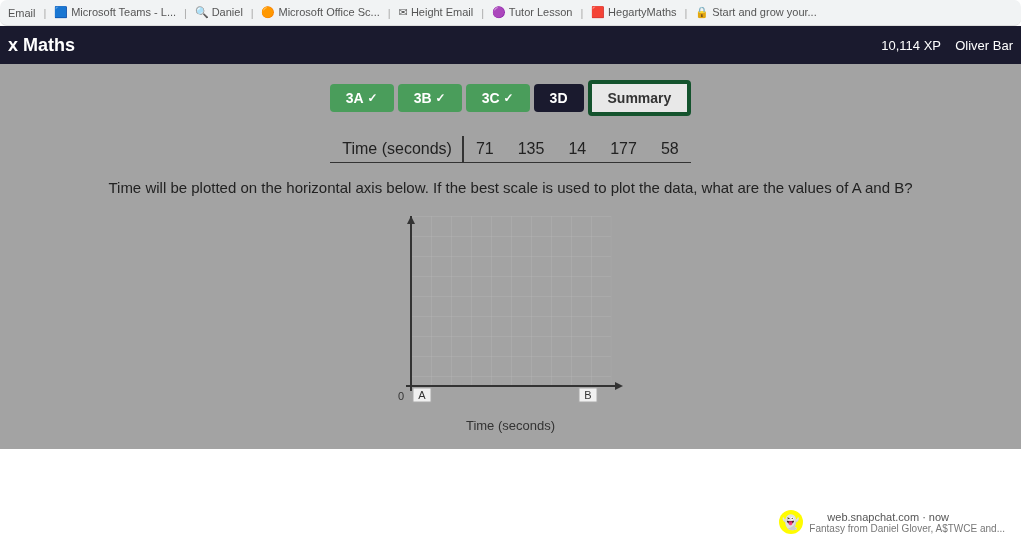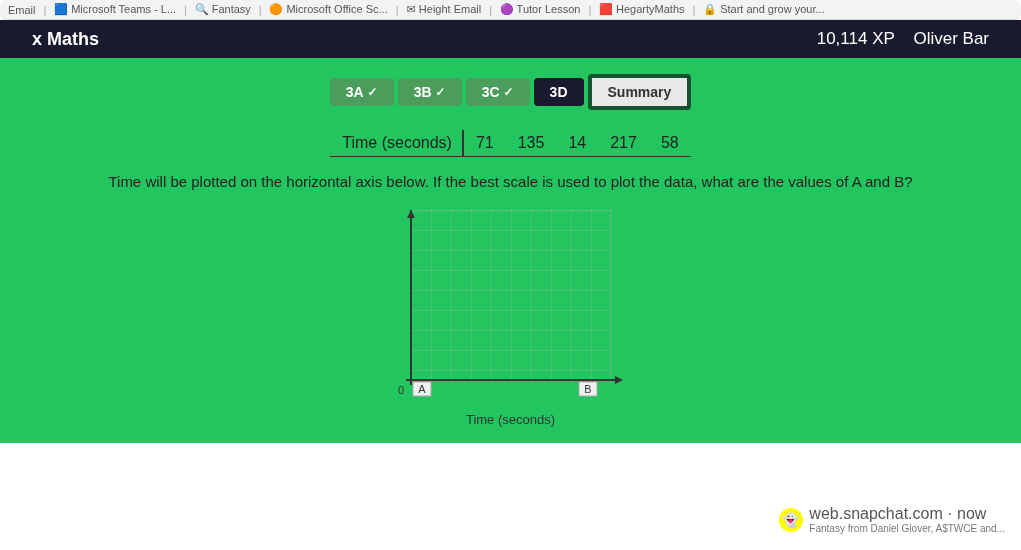--- a/index.html
+++ b/index.html
@@ -15,7 +15,7 @@
     
     .browser-bar {
       background: #f1f3f4;
-      height: 20px;
+      height: 26px;
       display: flex;
       align-items: center;
       padding: 0 8px;

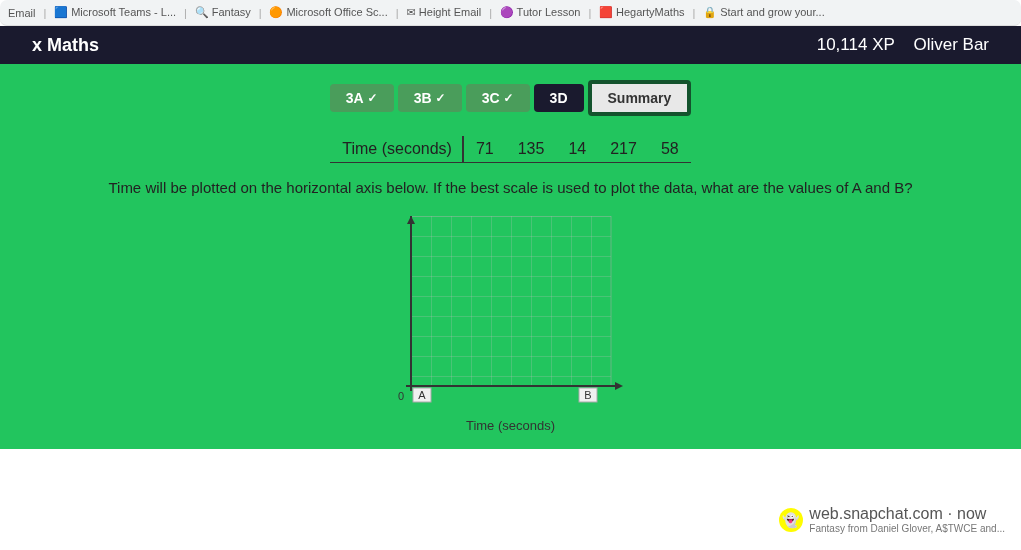--- a/index.html
+++ b/index.html
@@ -172,7 +172,7 @@
   <span class="sep">|</span>
   <span>🟦 Microsoft Teams - L...</span>
   <span class="sep">|</span>
-  <span>🔍 Fantasy</span>
+  <span>🔍 Daniel</span>
   <span class="sep">|</span>
   <span>🟠 Microsoft Office Sc...</span>
   <span class="sep">|</span>

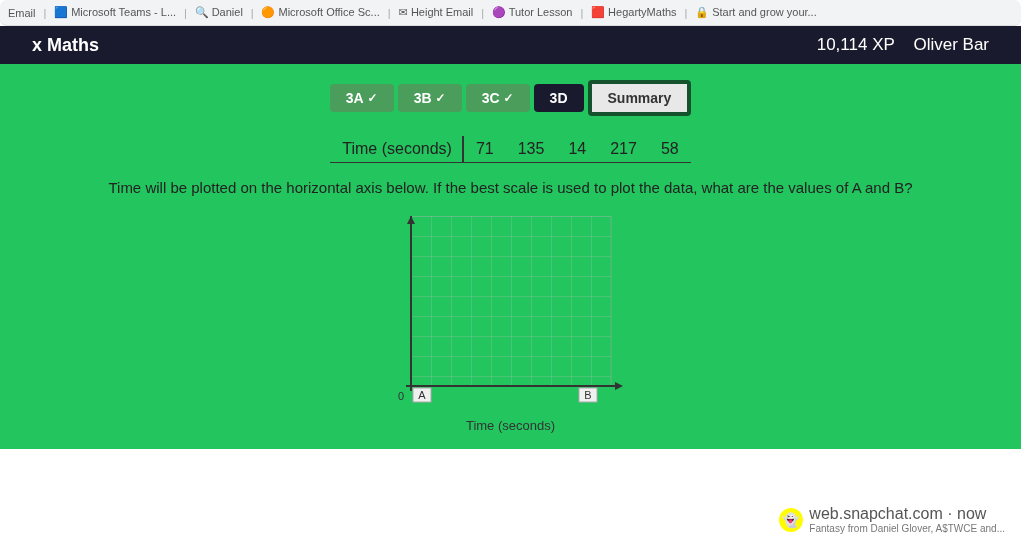--- a/index.html
+++ b/index.html
@@ -39,7 +39,7 @@
       height: 38px;
       display: flex;
       align-items: center;
-      padding: 0 32px;
+      padding: 0 8px;
       justify-content: space-between;
     }
     .app-title {

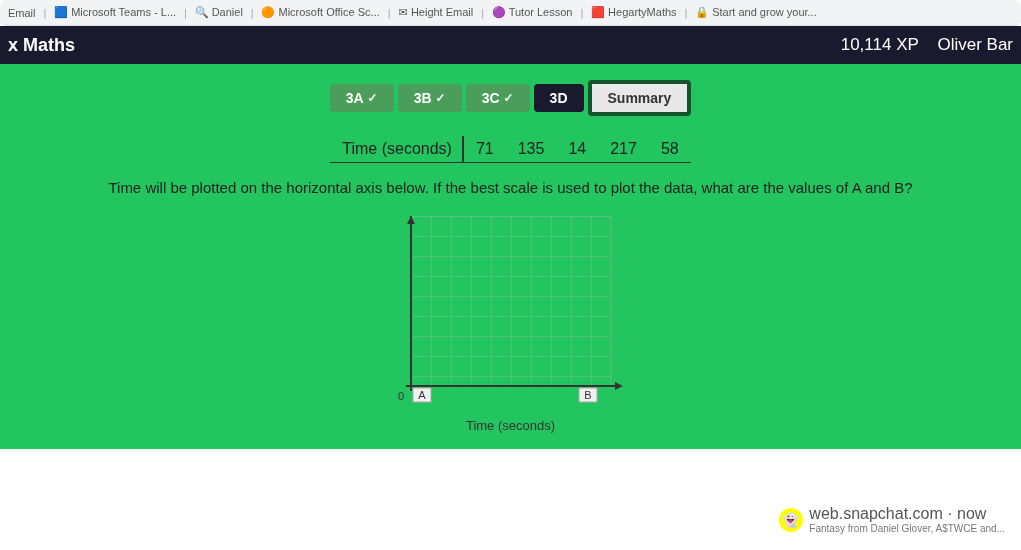--- a/index.html
+++ b/index.html
@@ -49,7 +49,7 @@
     }
     .app-xp {
       color: #fff;
-      font-size: 17px;
+      font-size: 13px;
     }
 
     

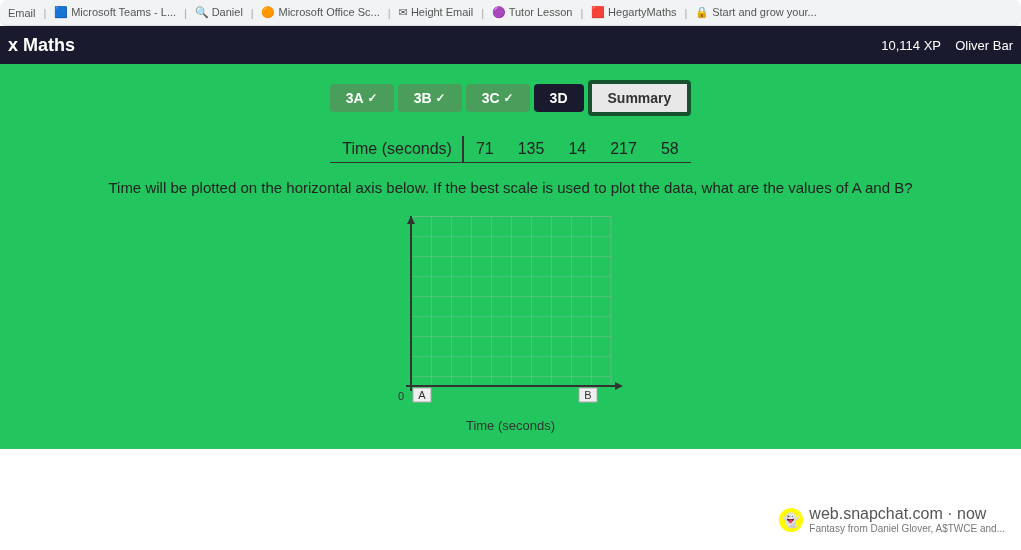--- a/index.html
+++ b/index.html
@@ -55,7 +55,7 @@
     
     .main-content {
       padding: 16px 20px;
-      background: #22c55e;
+      background: #a3a3a3;
     }
 
     

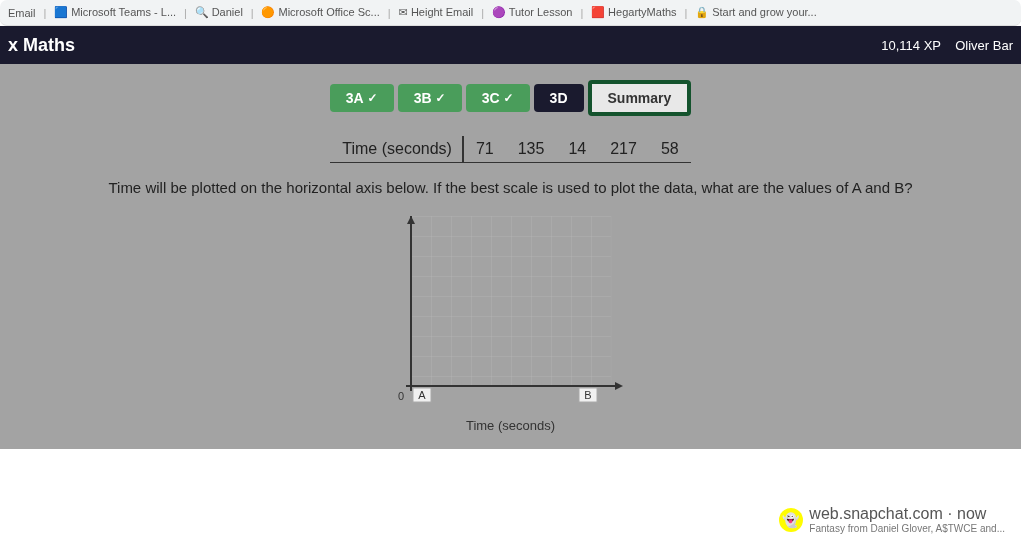--- a/index.html
+++ b/index.html
@@ -225,7 +225,7 @@
       <td>71</td>
       <td>135</td>
       <td>14</td>
-      <td>217</td>
+      <td>177</td>
       <td>58</td>
     </tr>
   </tbody>

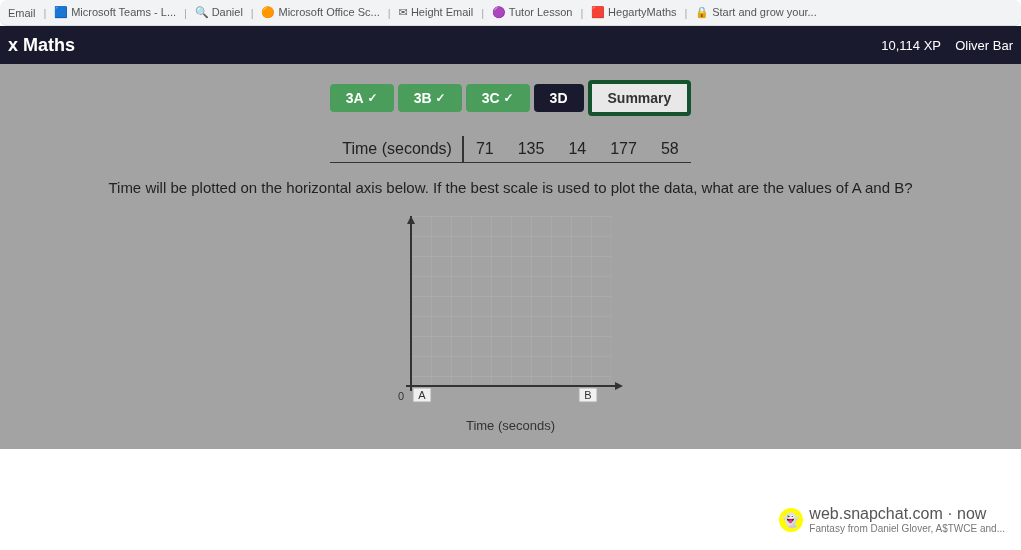--- a/index.html
+++ b/index.html
@@ -162,7 +162,7 @@
       justify-content: center;
       font-size: 14px;
     }
-    .snapchat-text { font-size: 16px; color: #555; }
+    .snapchat-text { font-size: 11px; color: #555; margin-left: 18px; }
   </style>
 </head>
 <body>

